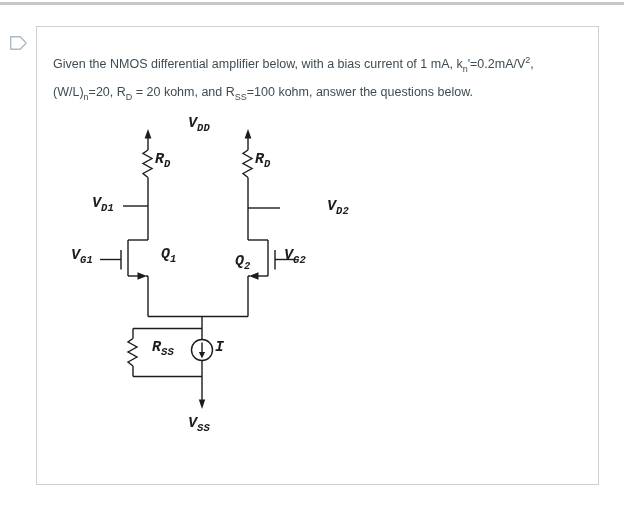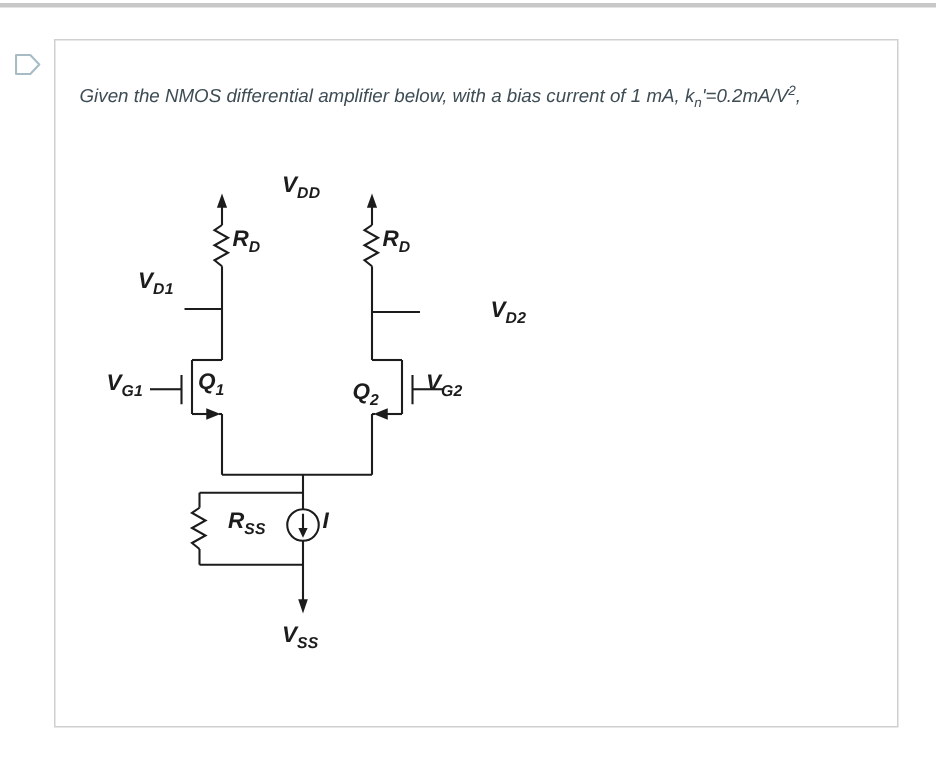--- a/index.html
+++ b/index.html
@@ -14,7 +14,7 @@
   .flag-icon { position:absolute; left:9px; top:35px; width:19px; height:16px; cursor:pointer; }
   .card {
     position:absolute; left:36px; top:26px; width:563px; height:459px;
-    border:1px solid #d0d0d0; background:#ffffff; box-sizing:border-box;font-style:italic;
+    border:1px solid #d0d0d0; background:#ffffff; box-sizing:border-box;
   }
   .problem {
     position:absolute; left:16px; top:22px; width:540px;

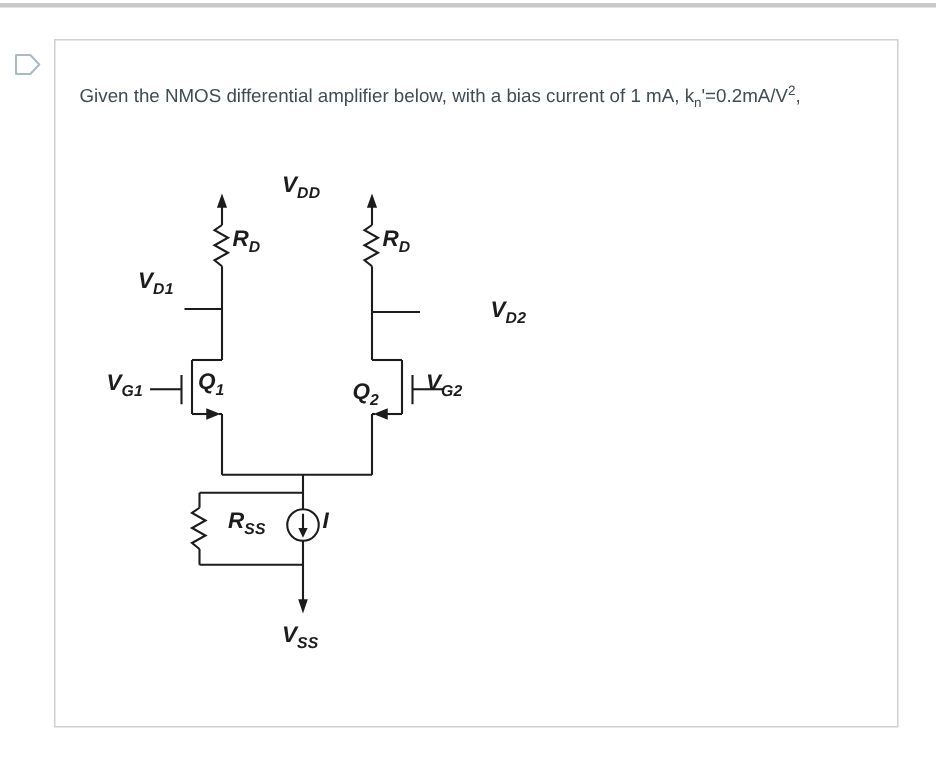--- a/index.html
+++ b/index.html
@@ -57,6 +57,7 @@
   <div class="card">
     <div class="problem">
       <div class="pline"><span>Given the NMOS differential amplifier below, with a bias current of 1 mA, k</span><sub>n</sub><span>'=0.2mA/V</span><sup>2</sup><span>,</span></div>
+      <div class="pline"><span>(W/L)</span><sub>n</sub><span>=20, R</span><sub>D</sub><span> = 20 kohm, and R</span><sub>SS</sub><span>=100 kohm, answer the questions below.</span></div>
     </div>
   </div>
 

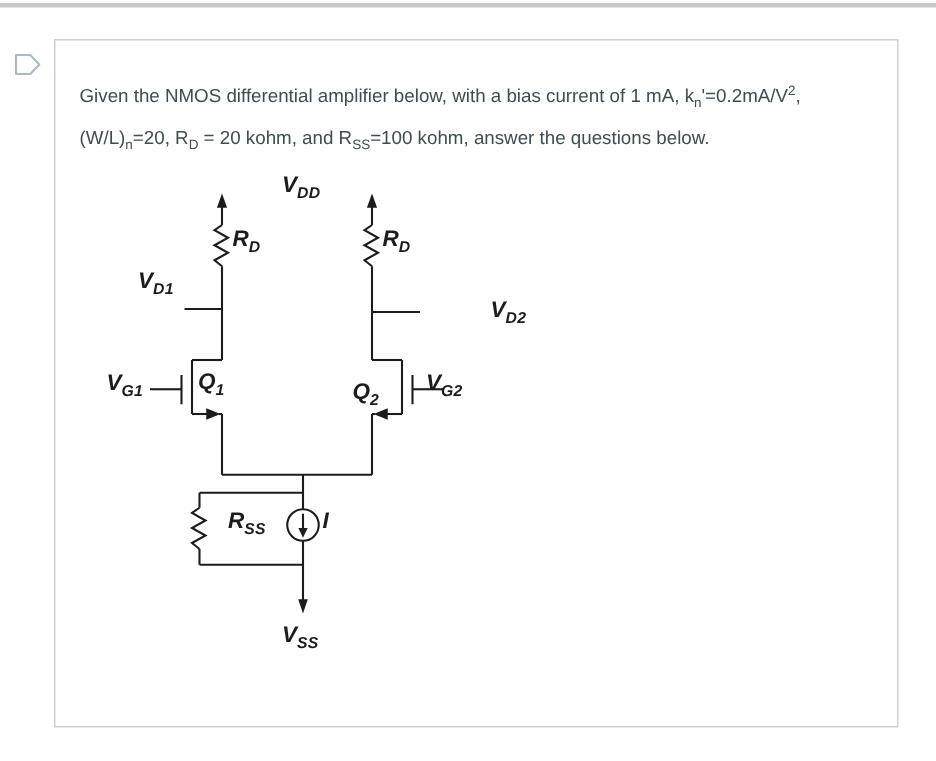--- a/index.html
+++ b/index.html
@@ -26,7 +26,7 @@
   .circuit-svg { position:absolute; left:0; top:0; width:624px; height:507px; pointer-events:none; }
   .clabel {
     position:absolute; color:#1c1c1c;
-    font-family:Liberation Sans, sans-serif; font-style:italic; font-weight:bold;
+    font-family:Liberation Mono, monospace; font-style:italic; font-weight:bold;
     font-size:15px; line-height:16px; white-space:nowrap;
   }
   .clabel .sub { font-size:10.5px; vertical-align:-4px; letter-spacing:0.2px; }

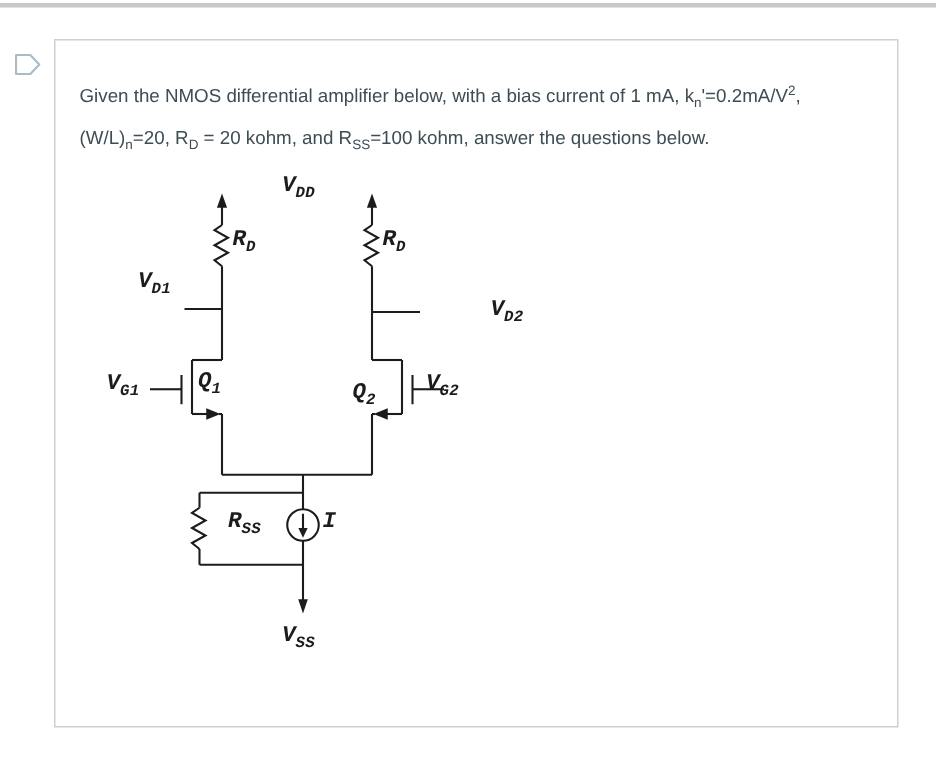--- a/index.html
+++ b/index.html
@@ -33,7 +33,7 @@
   .lb-vdd  { left:188px; top:116px; }
   .lb-rdl  { left:155px; top:152px; }
   .lb-rdr  { left:255px; top:152px; }
-  .lb-vd1  { left:92px;  top:180px; }
+  .lb-vd1  { left:92px;  top:196px; }
   .lb-vd2  { left:283px; top:199px;margin-left:44px; }
   .lb-vg1  { left:71px;  top:248px; }
   .lb-vg2  { left:284px; top:248px; }

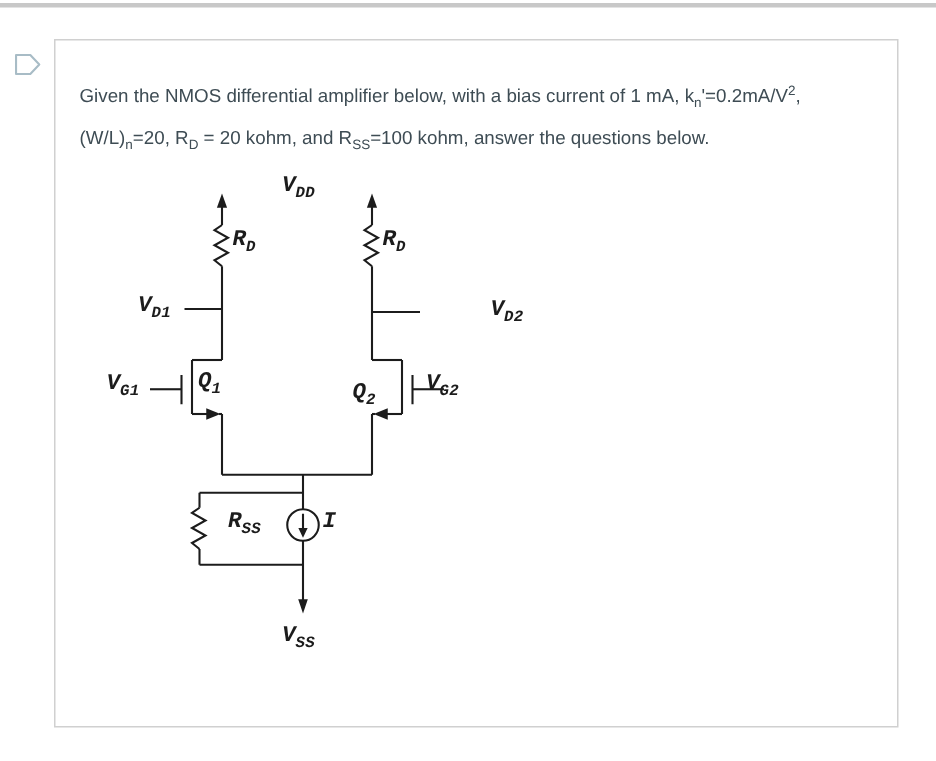--- a/index.html
+++ b/index.html
@@ -37,7 +37,7 @@
   .lb-vd2  { left:283px; top:199px;margin-left:44px; }
   .lb-vg1  { left:71px;  top:248px; }
   .lb-vg2  { left:284px; top:248px; }
-  .lb-q1   { left:132px; top:247px; }
+  .lb-q1   { left:161px; top:247px; }
   .lb-q2   { left:235px; top:254px; }
   .lb-rss  { left:152px; top:340px; }
   .lb-i    { left:215px; top:340px; }

